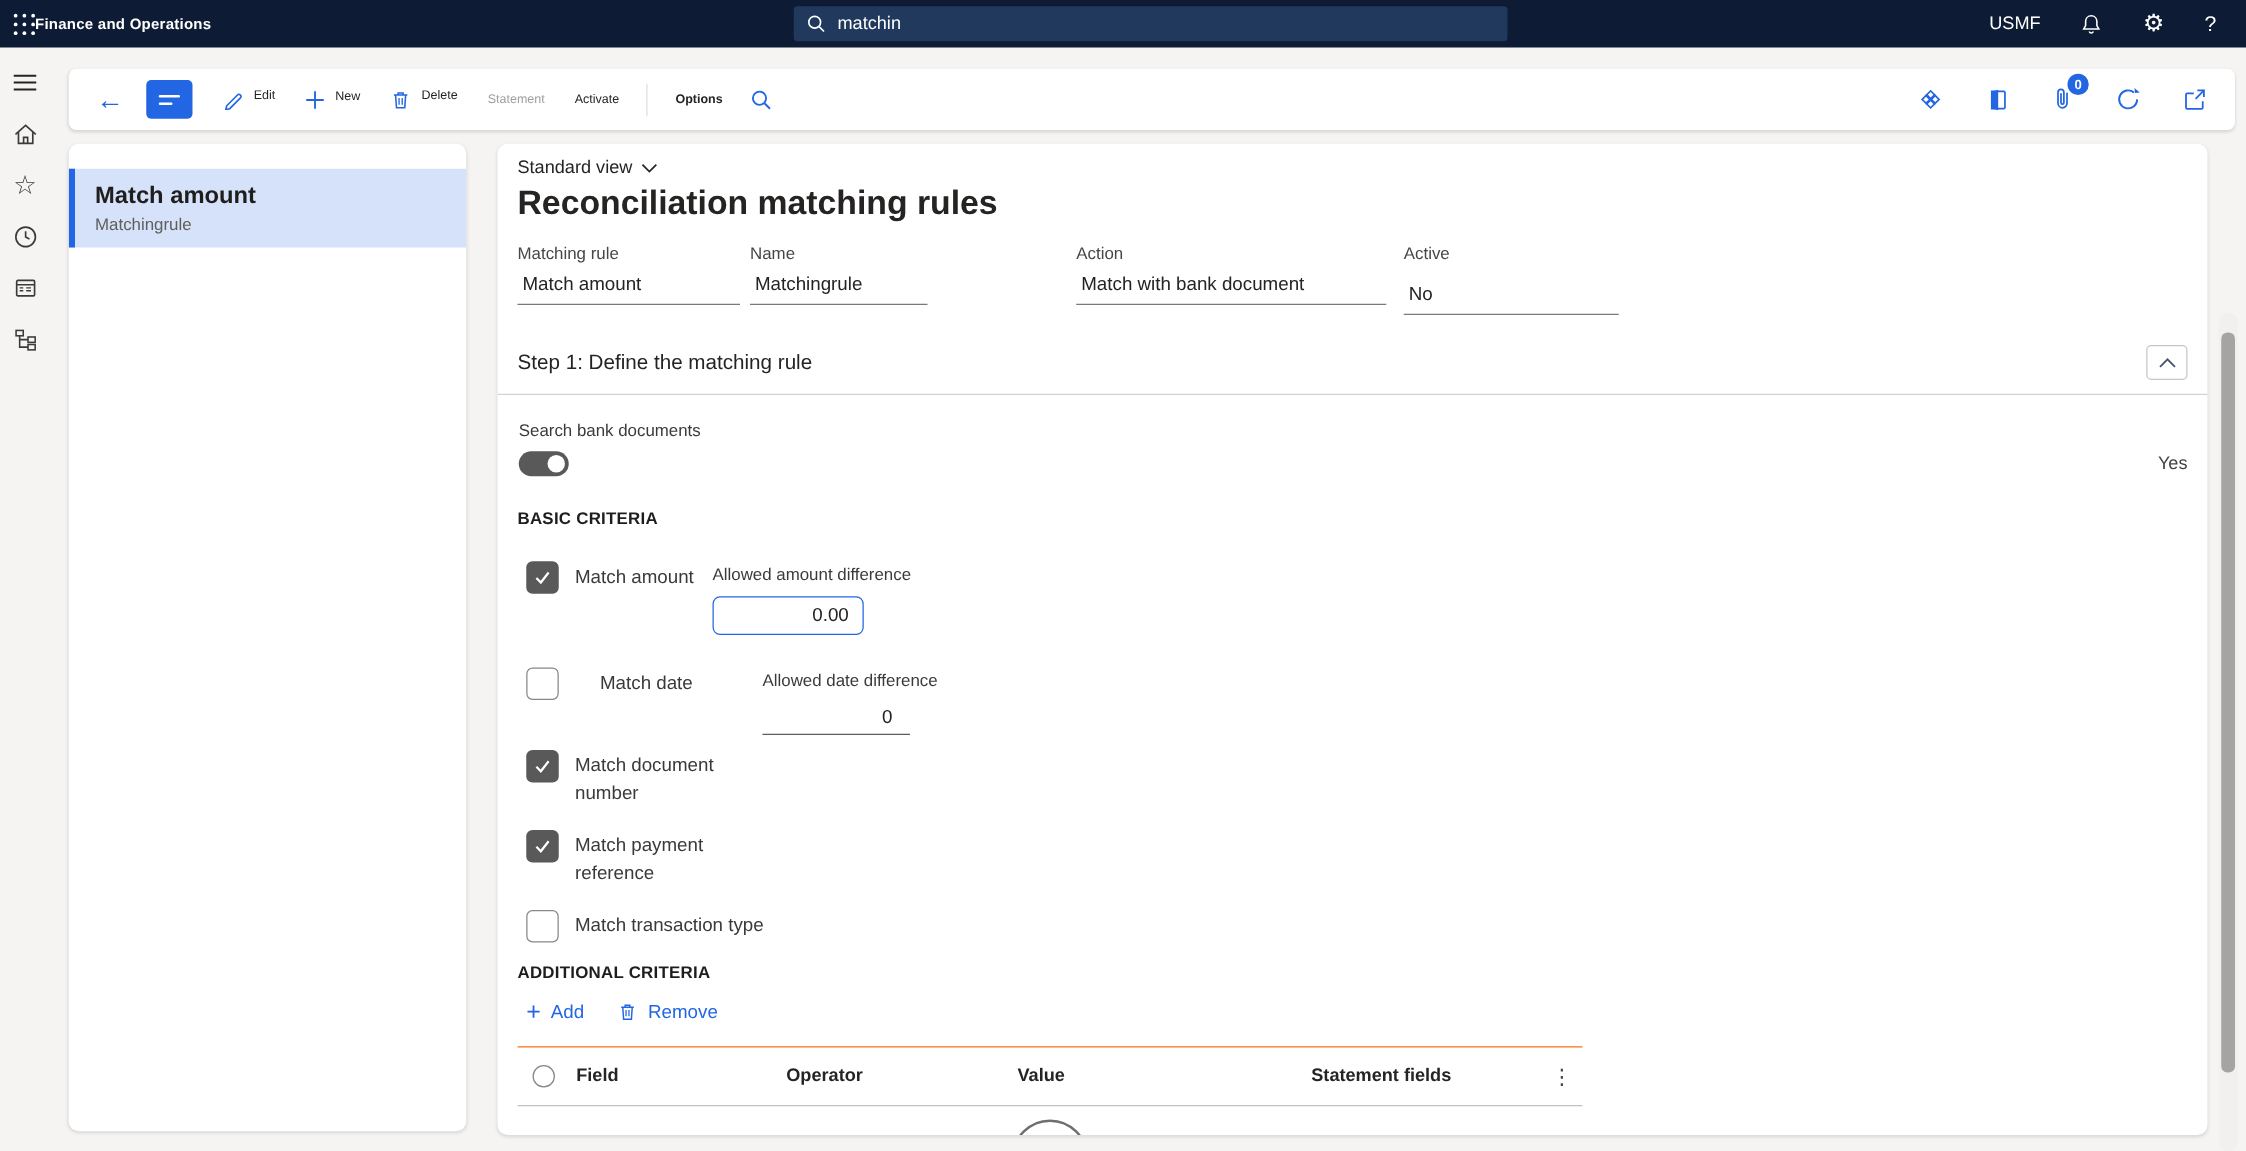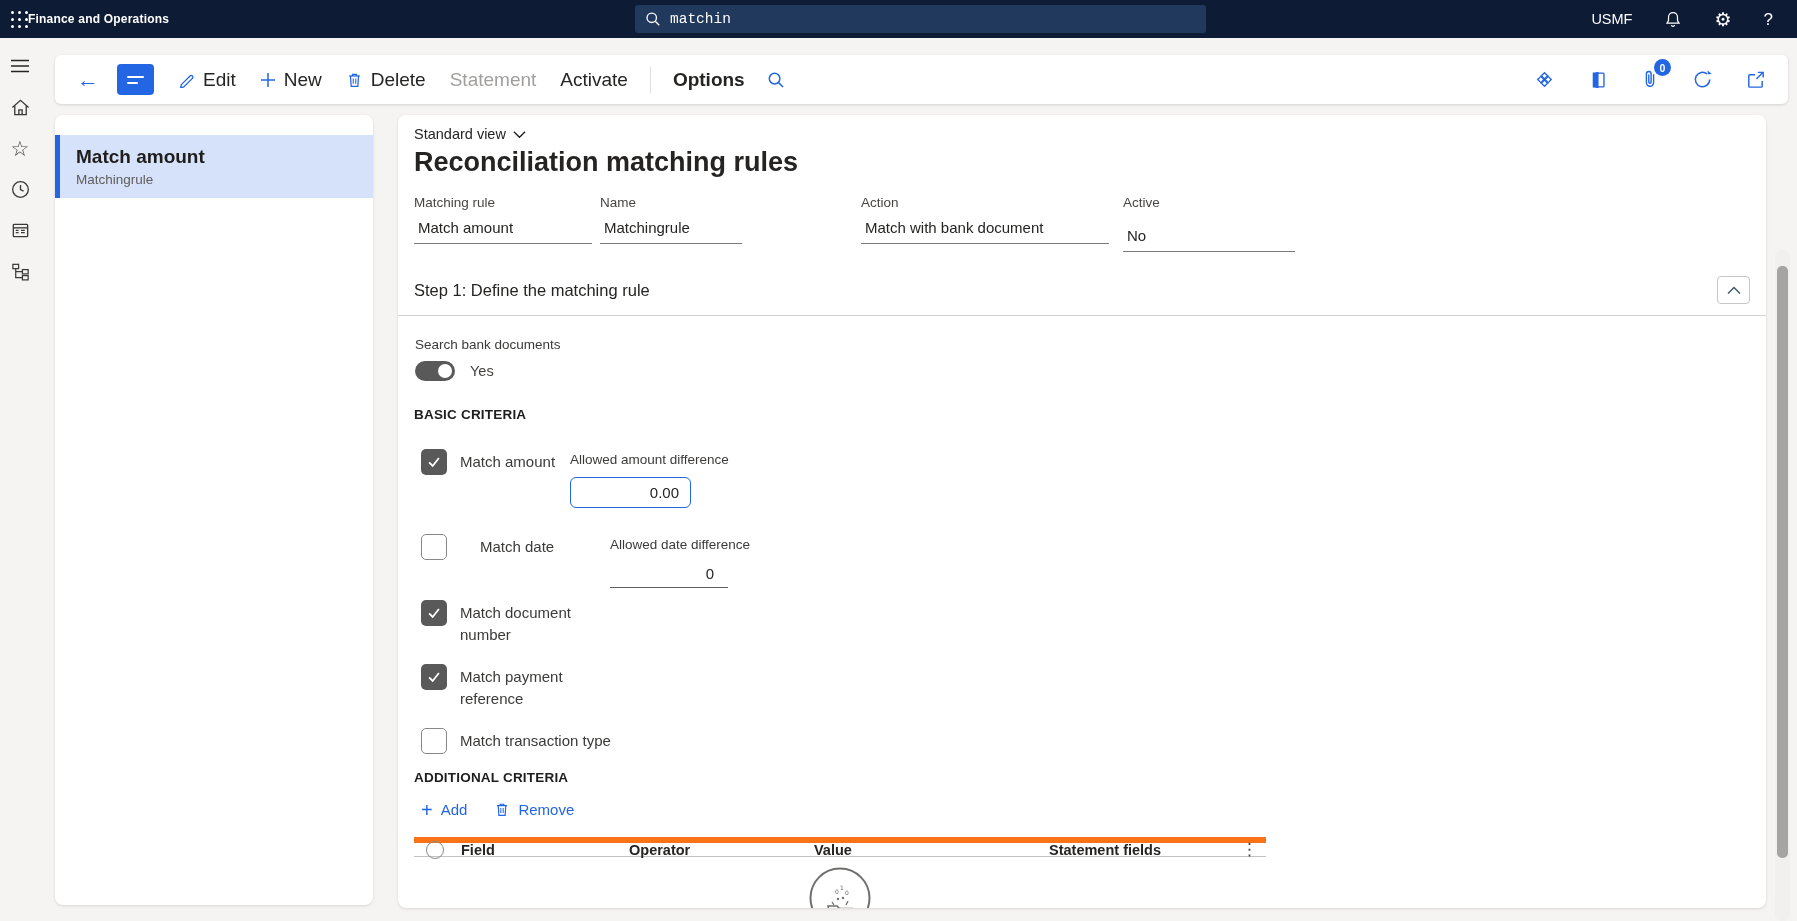--- a/index.html
+++ b/index.html
@@ -27,7 +27,7 @@
   }
   .topbar-search input {
     flex:1; background:transparent; border:none; outline:none; color:#fff; font-size:14.5px;
-    font-family:Liberation Mono, monospace;
+    font-family:Liberation Sans, sans-serif;
   }
   .topbar-right { margin-left:auto; display:flex; align-items:center; gap:32px; padding-right:24px; }
   .company { font-size:14.5px; }

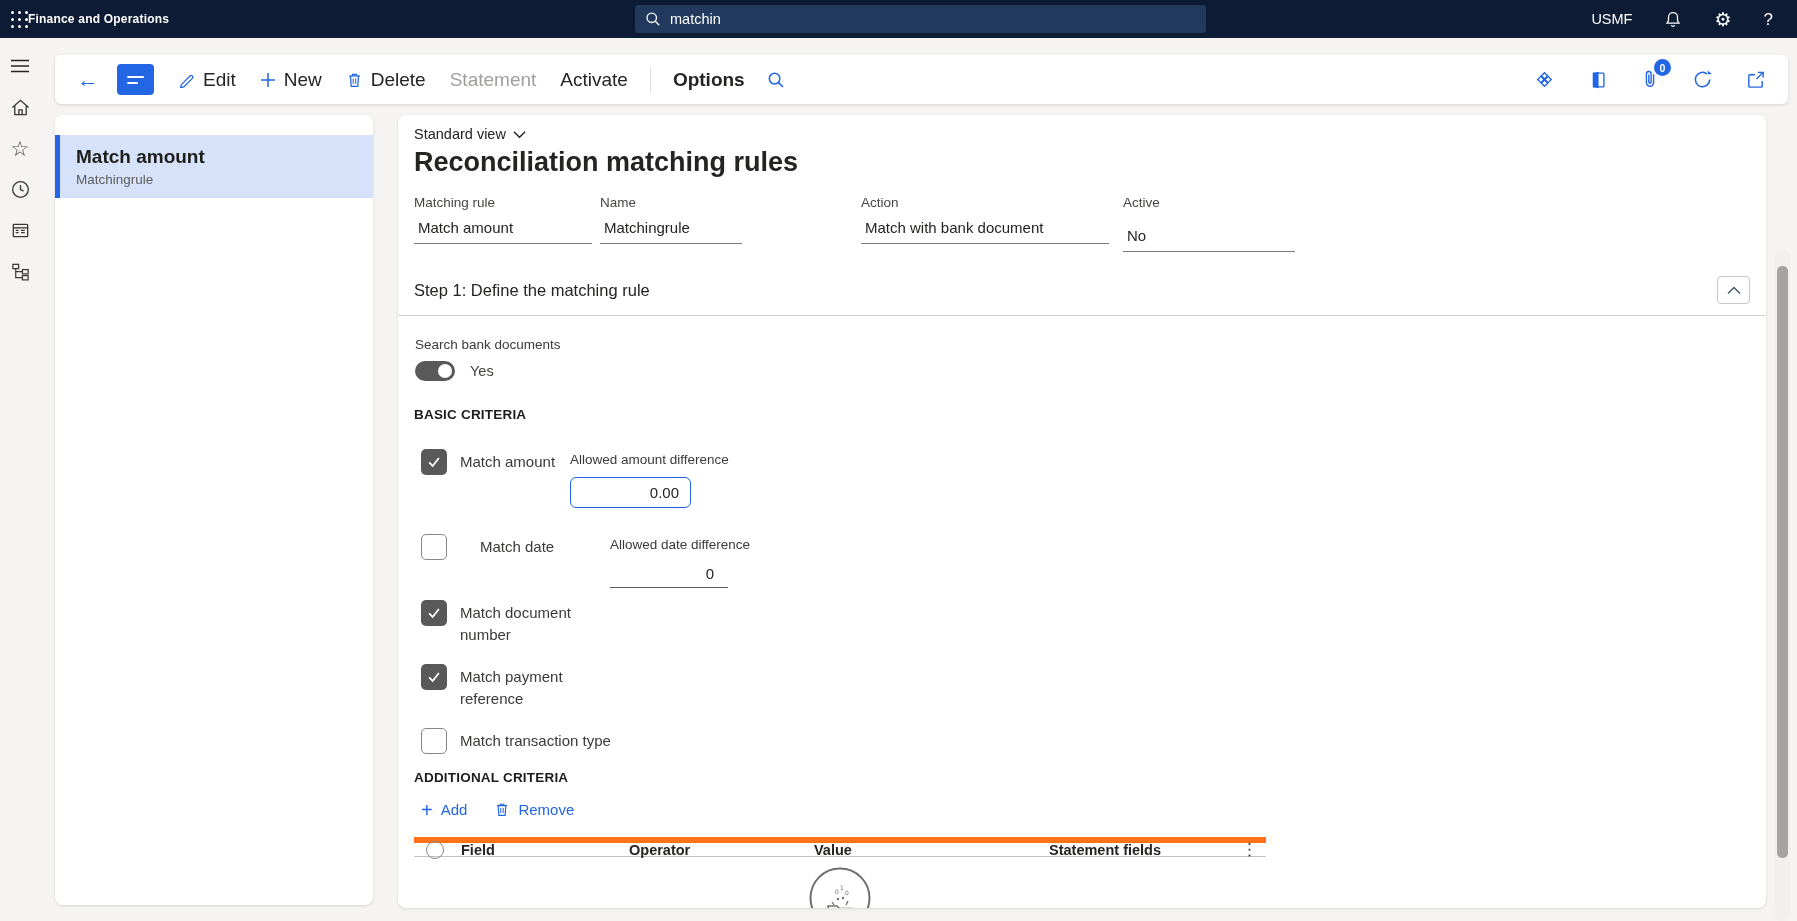--- a/index.html
+++ b/index.html
@@ -56,8 +56,8 @@
   .primary-chip i { height:2px; background:#fff; border-radius:1px; display:block; }
   .primary-chip i.l1 { width:17px; } .primary-chip i.l2 { width:11px; }
   .ab-btn {
-    display:flex; align-items:center; gap:8px; background:none; border:none; cursor:pointer;
-    font-size:19px; color:#252423; padding:7px 10px; border-radius:4px;
+    display:flex; align-items:flex-start; gap:8px; background:none; border:none; cursor:pointer;
+    font-size:10px; color:#252423; padding:7px 10px; border-radius:4px;
     font-family:"Liberation Sans", sans-serif;
   }
   .ab-btn.disabled { color:#a19f9d; cursor:default; }

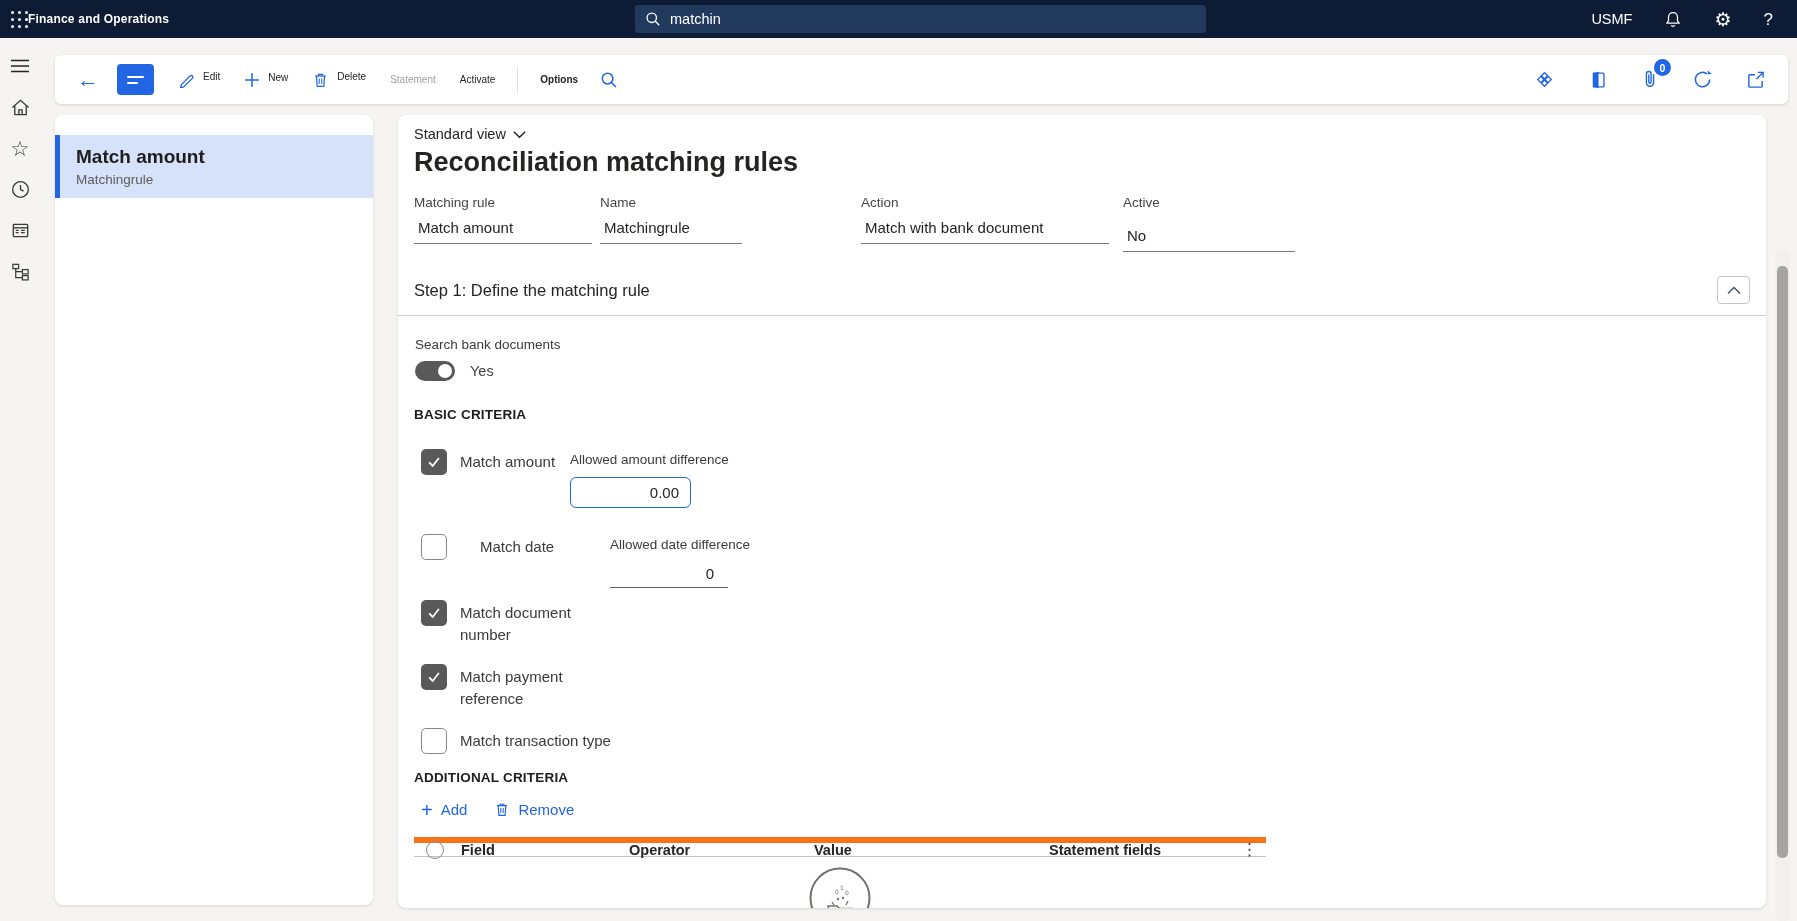--- a/index.html
+++ b/index.html
@@ -121,7 +121,7 @@
 
   .field-label { font-size:13.5px; color:#3b3a39; }
   .sbd-label { margin-top:21px; padding-left:1px; }
-  .toggle-row { margin-top:9px; display:flex; align-items:center; gap:15px; padding-left:1px; }
+  .toggle-row { margin-top:9px; display:flex; align-items:center; gap:15px; padding-left:1px;justify-content:space-between; }
   .toggle { width:40px; height:20px; border-radius:10px; background:#595959; position:relative; cursor:pointer; }
   .toggle .knob { position:absolute; right:3px; top:3px; width:14px; height:14px; border-radius:50%; background:#fff; }
   .toggle-value { font-size:14.5px; color:#444341; }

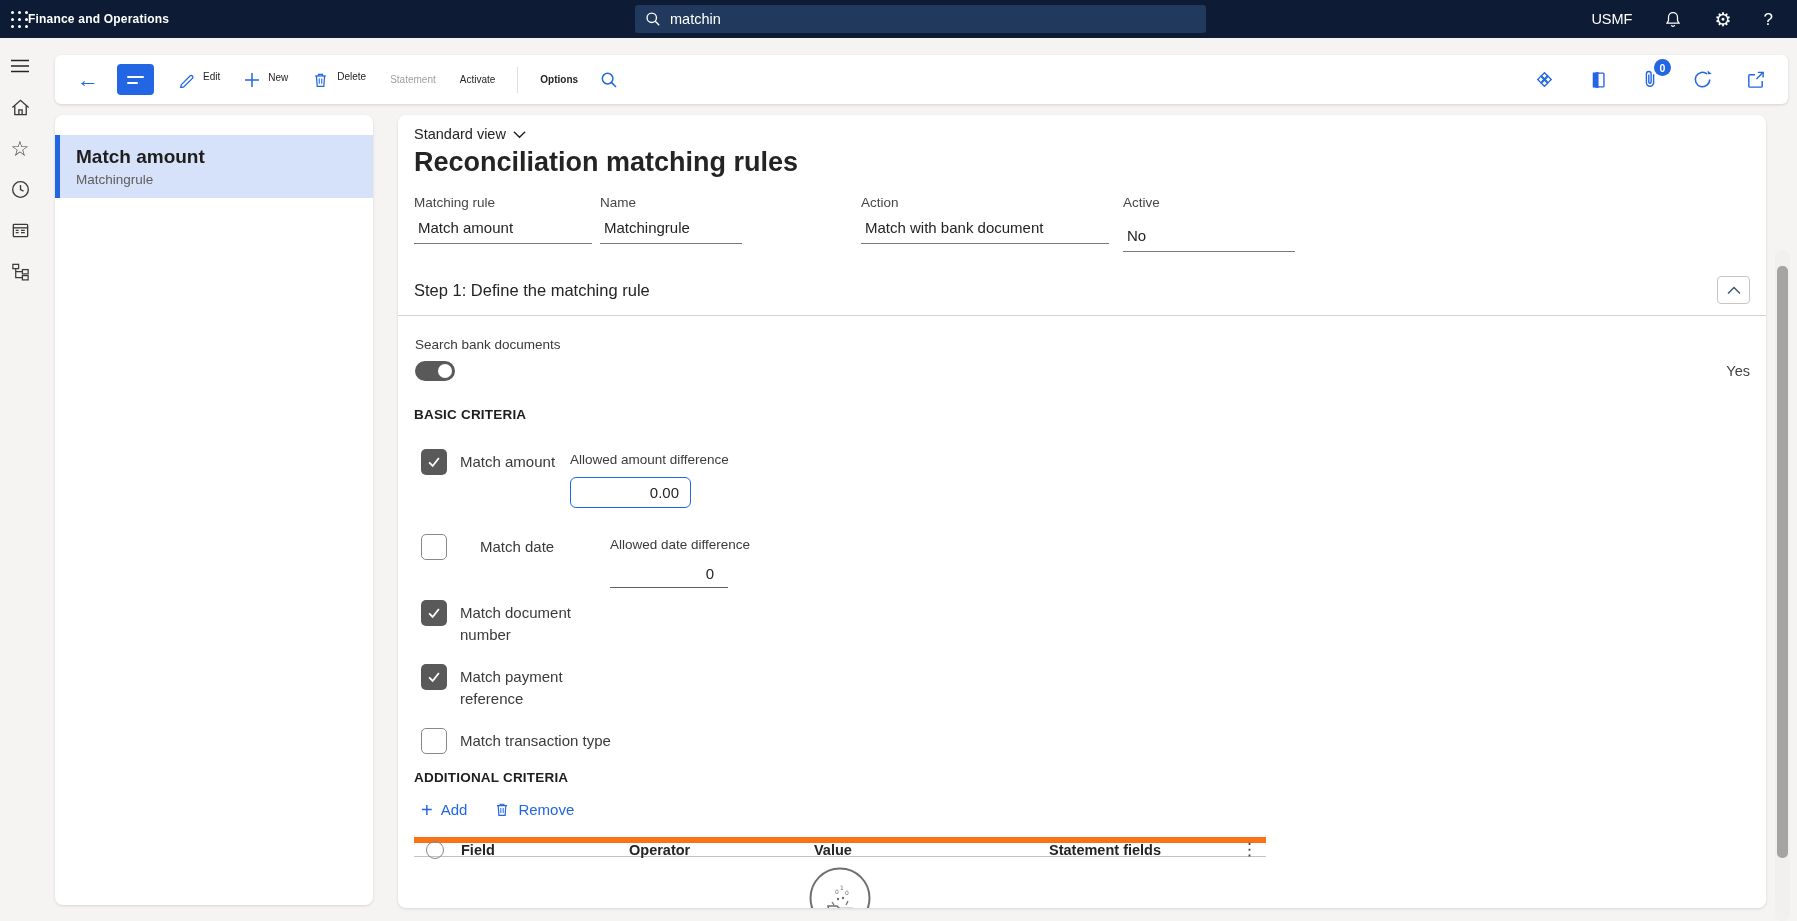--- a/index.html
+++ b/index.html
@@ -156,7 +156,7 @@
 
   .grid { margin-top:19px; width:852px; }
   .grid-header {
-    height:20px; border-top:6px solid #f97316; border-bottom:1px solid #c4c2c0;
+    height:48px; border-top:1px solid #f97316; border-bottom:1px solid #c4c2c0;
     display:flex; align-items:center; font-size:14.5px; font-weight:700; color:#252423;
   }
   .radio { width:18px; height:18px; border:1.5px solid #8a8886; border-radius:50%; margin-left:12px; cursor:pointer; flex:none; }

